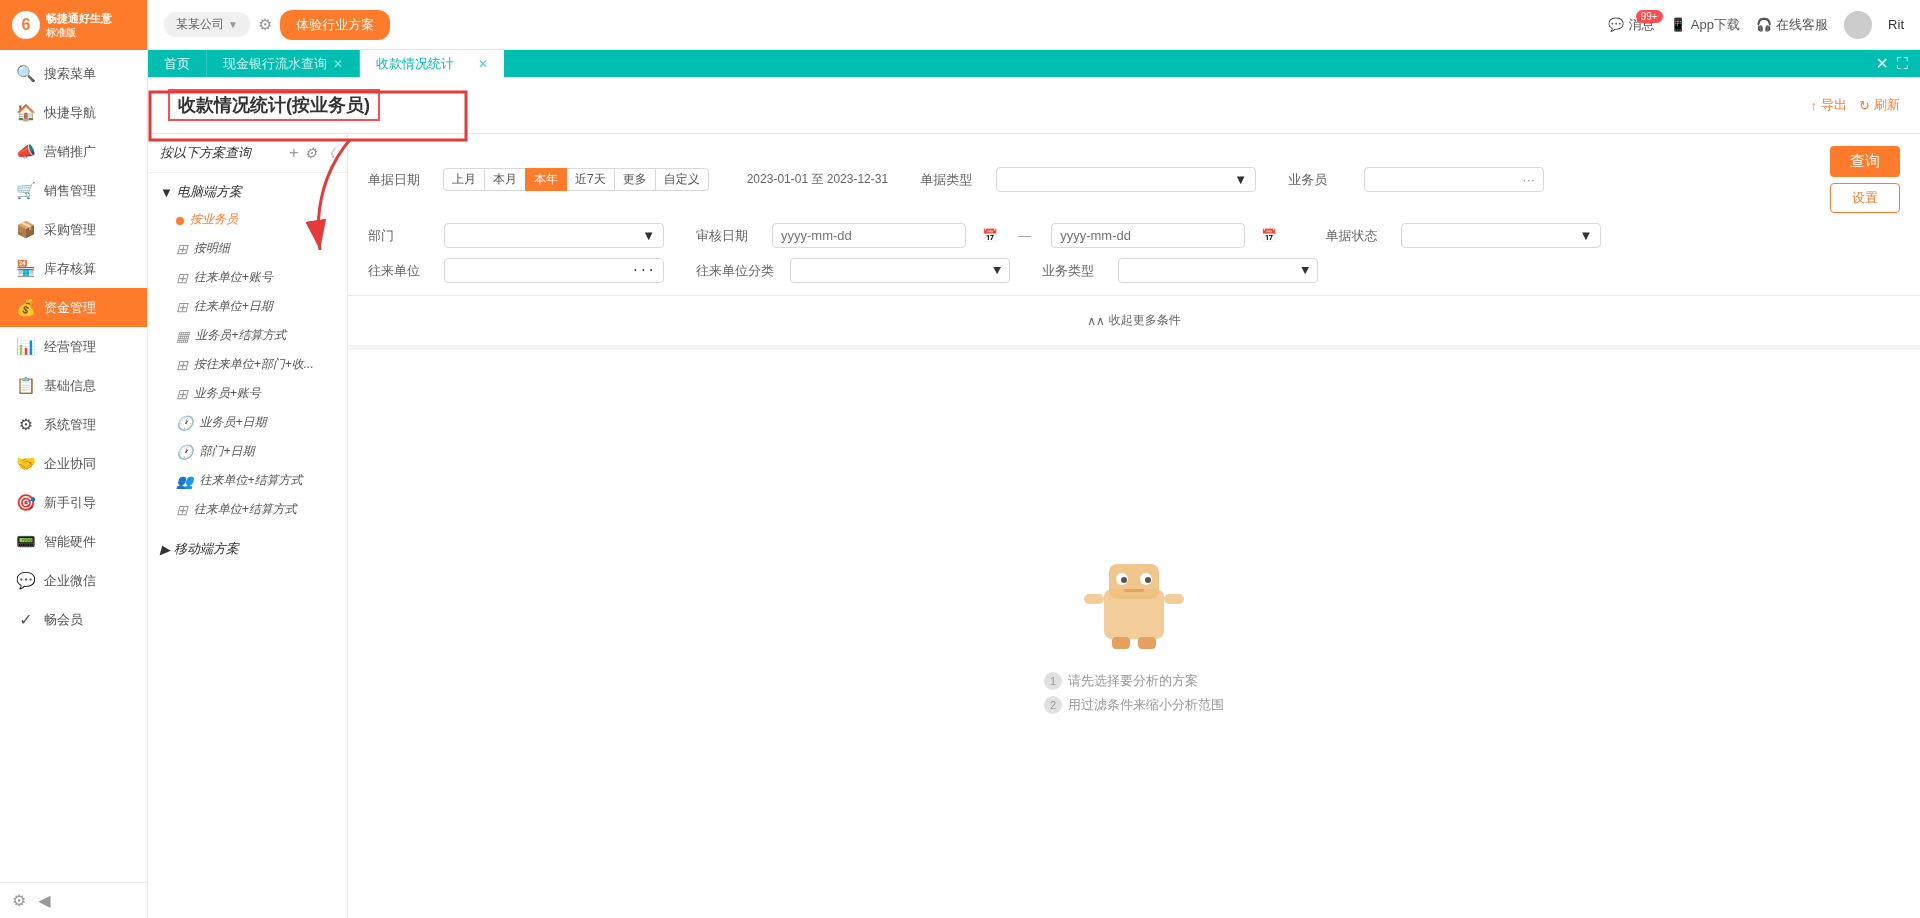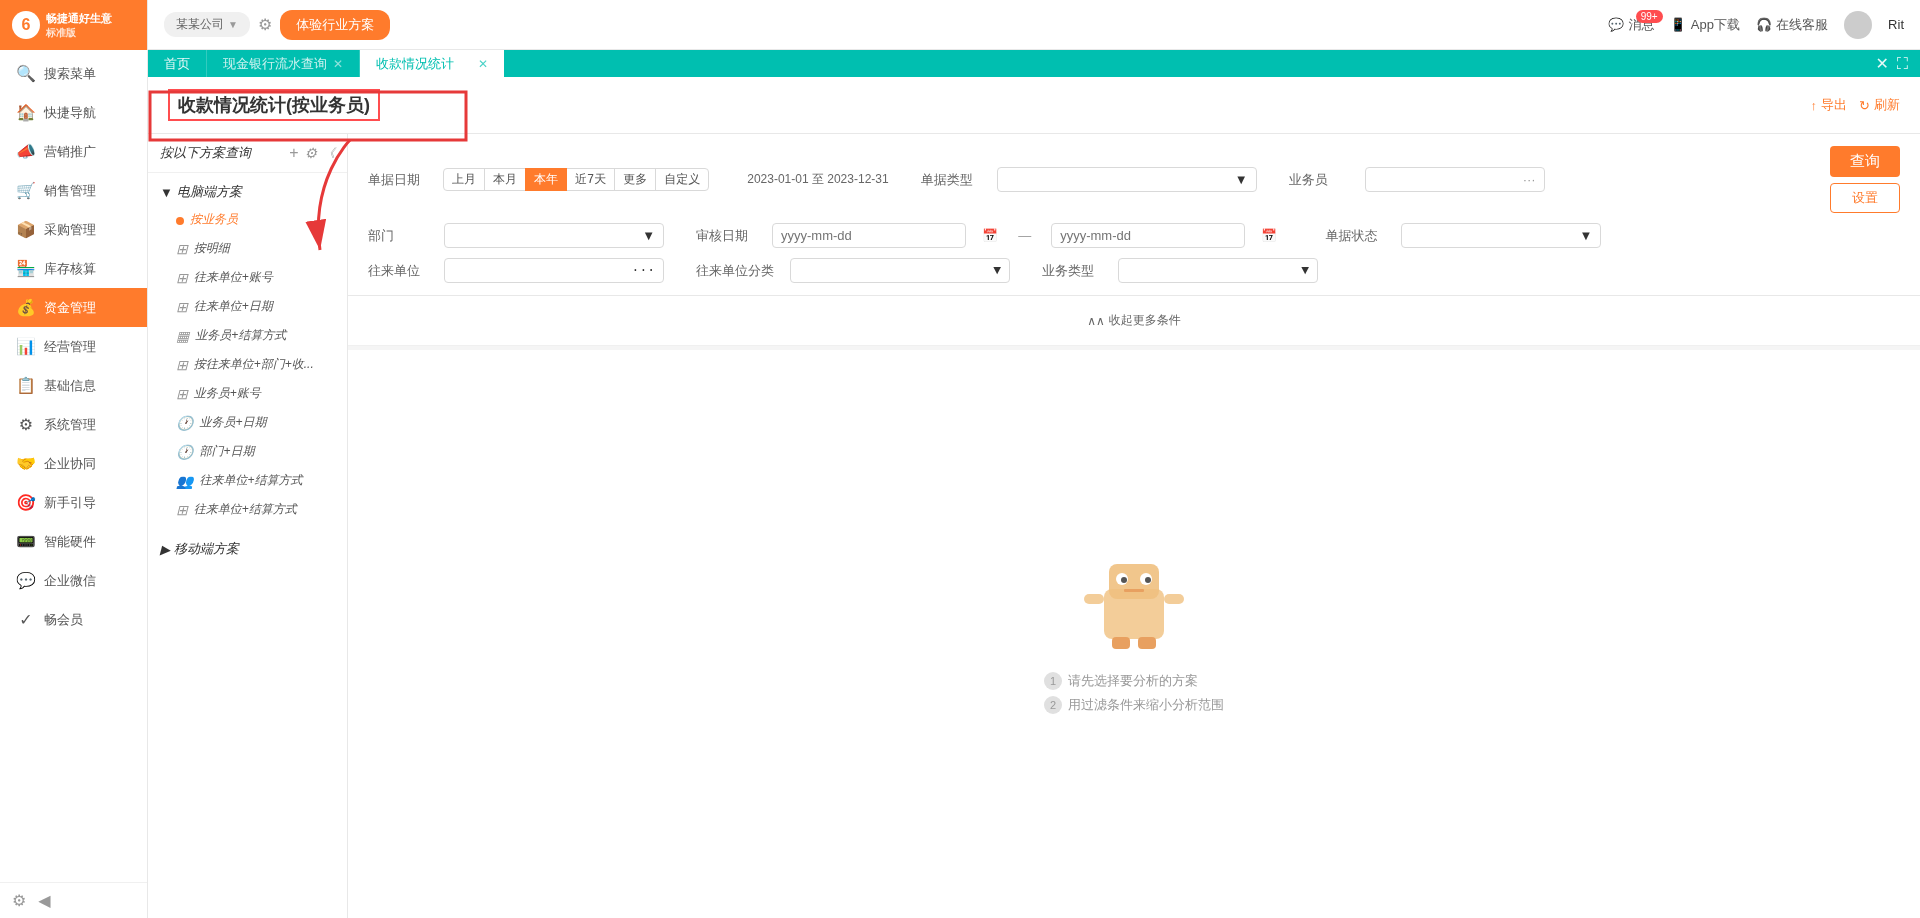--- a/index.html
+++ b/index.html
@@ -266,7 +266,7 @@
     }
     .filter-row:last-child { margin-bottom: 0; font-family: Liberation Mono, monospace; }
     .filter-label { color: #666; font-size: 13px; white-space: nowrap; min-width: 60px; }
-    .date-tabs { display: flex; gap: 0; font-family: Liberation Mono, monospace; }
+    .date-tabs { display: flex; gap: 0; }
     .date-tab {
       padding: 2px 8px;
       cursor: pointer;

